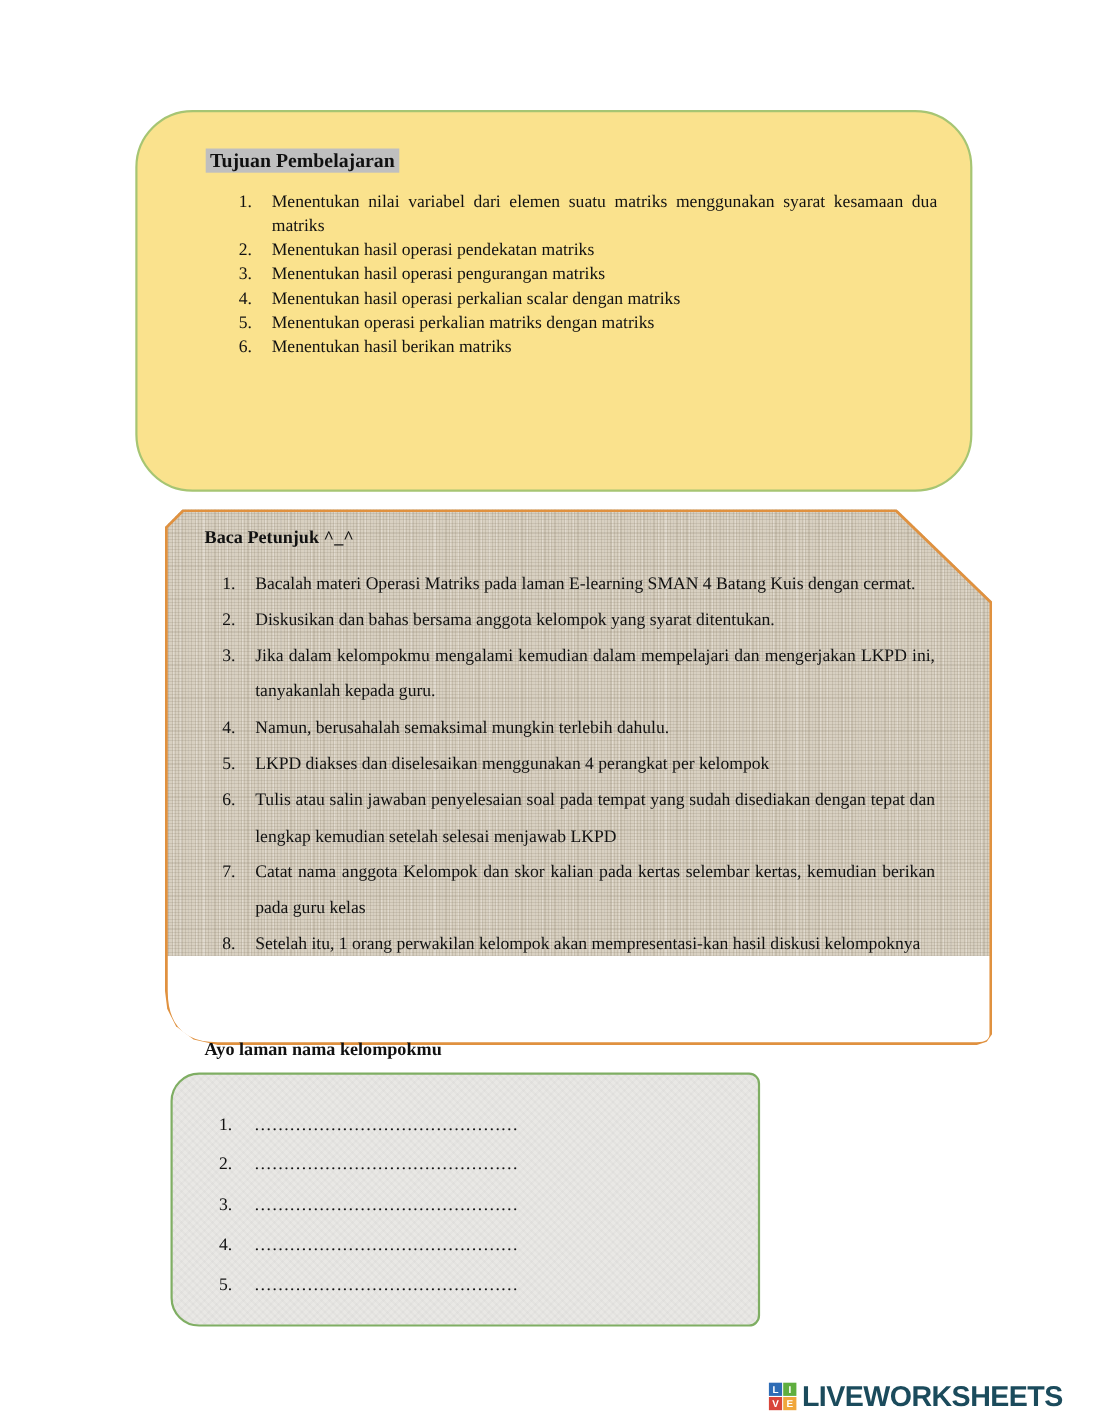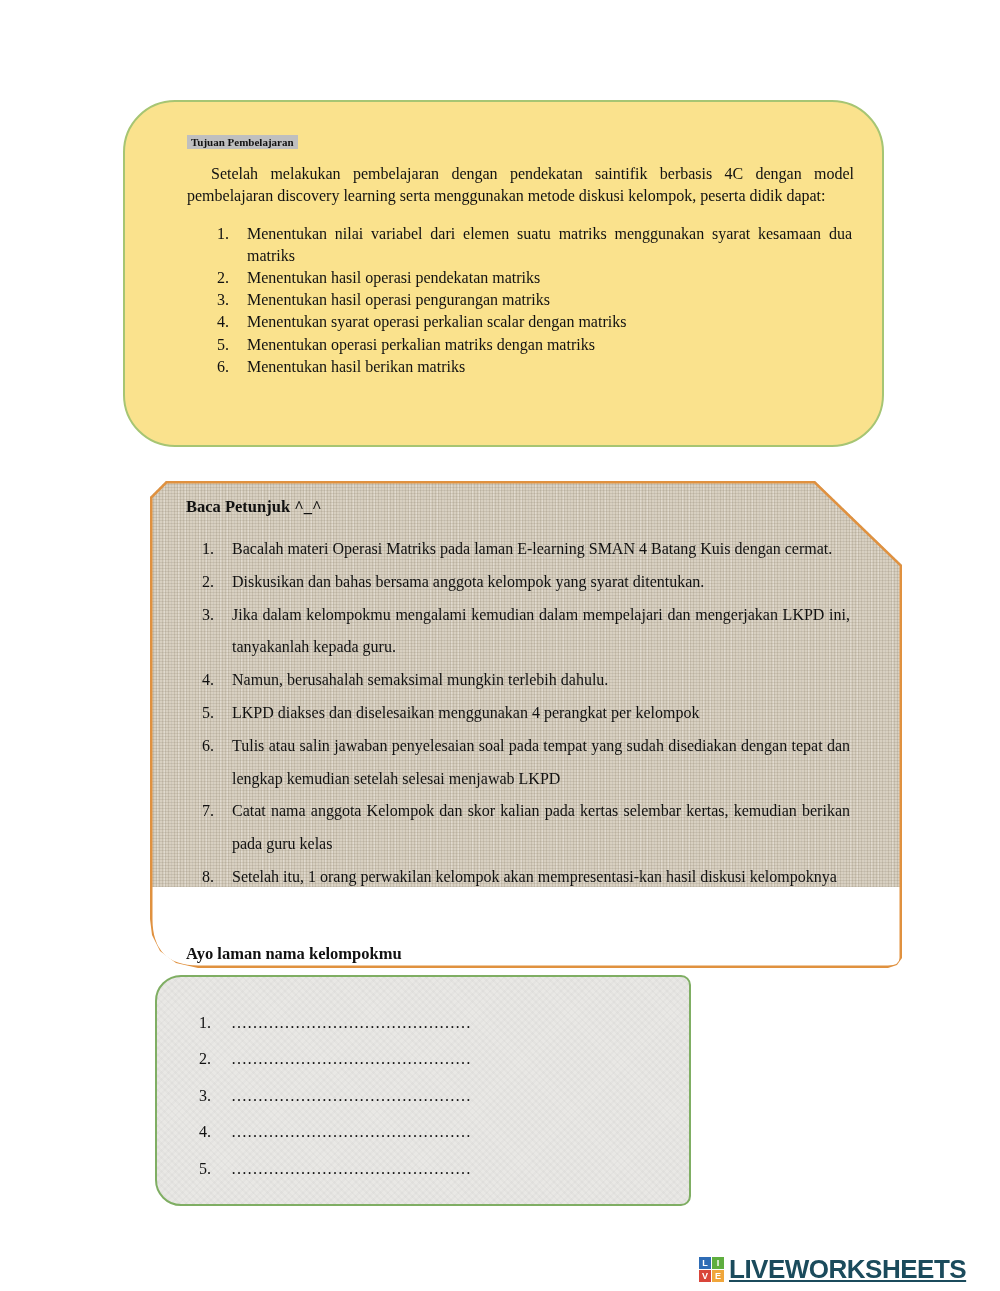--- a/index.html
+++ b/index.html
@@ -24,7 +24,7 @@
     border-radius: 52px;
     padding: 34px 28px 0 62px;
   }
-  .tujuan-title { font-weight: bold; font-size: 11px; }
+  .tujuan-title { font-weight: bold; font-size: 18px; }
   .tujuan-title .hl { background: var(--highlight, #bfbfbf); padding: 1px 4px; }
   .tujuan-intro {
     margin: 15px 0 3px 0;

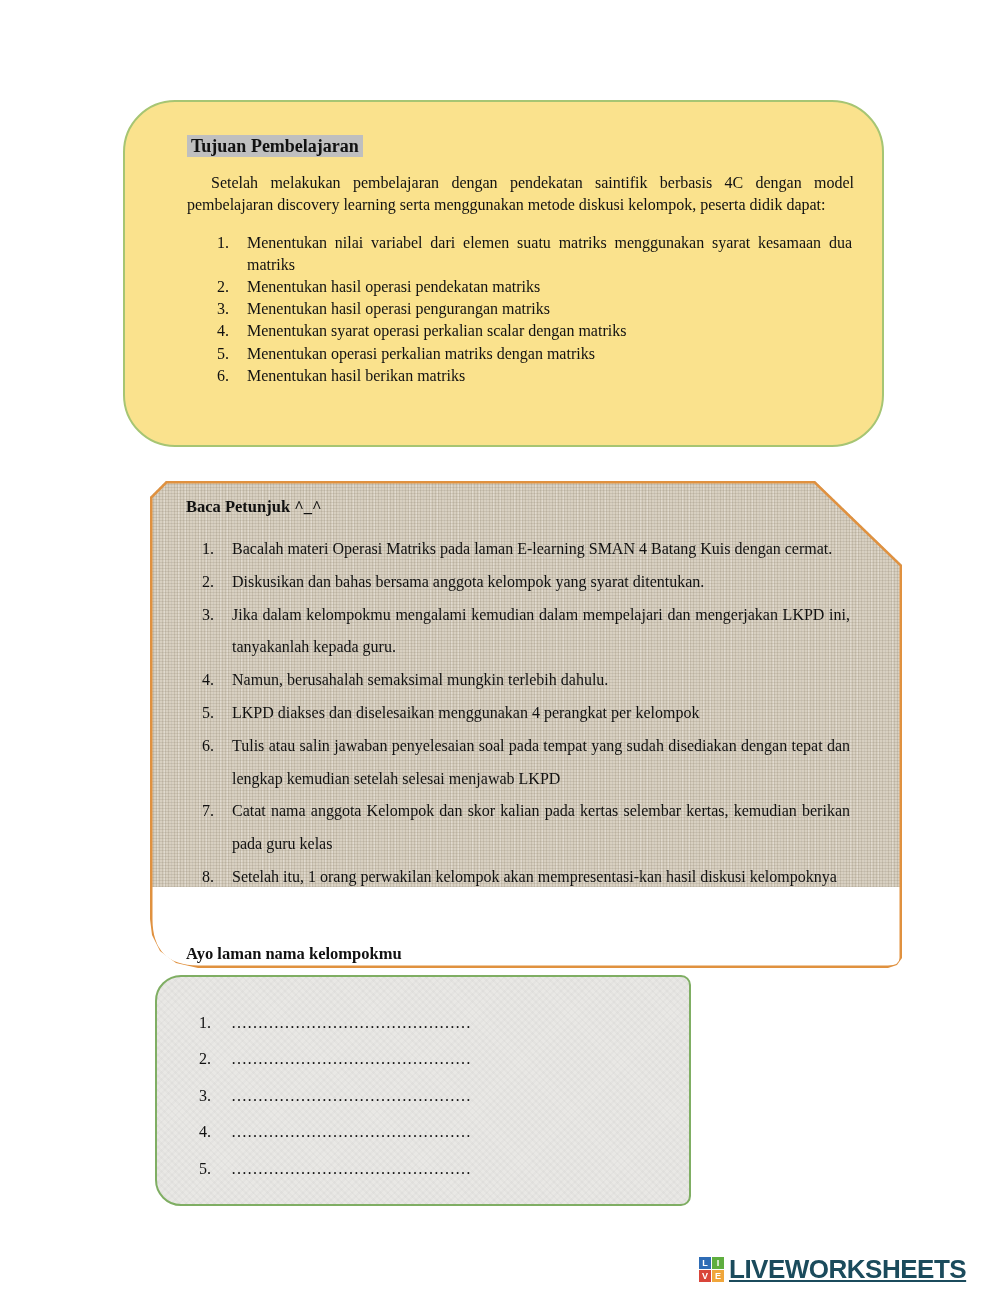--- a/index.html
+++ b/index.html
@@ -142,7 +142,6 @@
     <div class="tujuan-title">
       <span class="hl">Tujuan Pembelajaran</span>
     </div>
-    <p class="tujuan-intro">Setelah melakukan pembelajaran dengan pendekatan saintifik berbasis 4C dengan model pembelajaran discovery learning serta menggunakan metode diskusi kelompok, peserta didik dapat:</p>
     <ol class="num-list tujuan-list">
         <li>Menentukan nilai variabel dari elemen suatu matriks menggunakan syarat kesamaan dua matriks</li>
         <li>Menentukan hasil operasi pendekatan matriks</li>

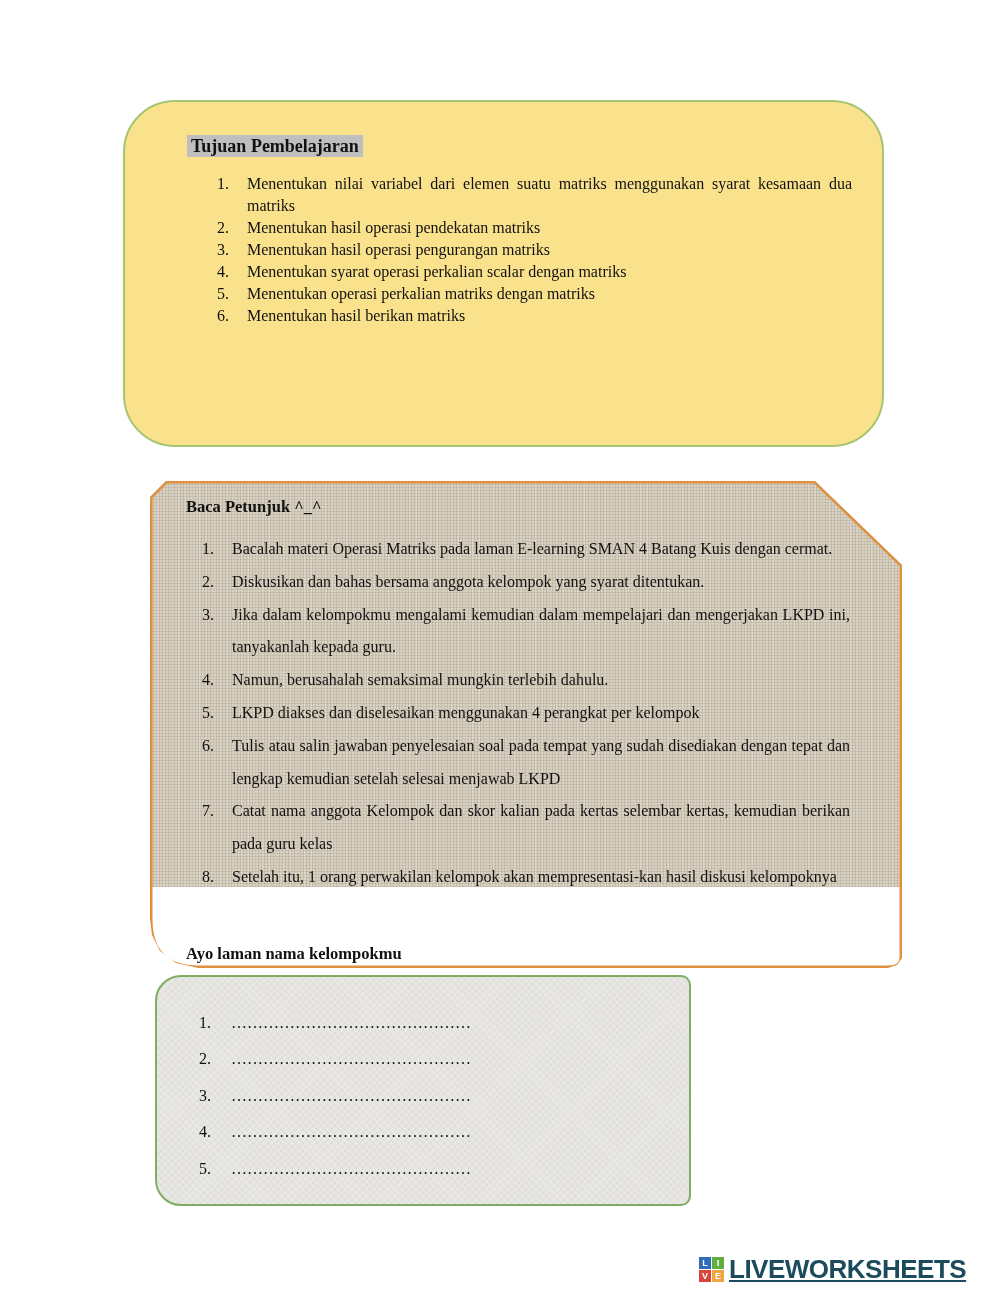--- a/index.html
+++ b/index.html
@@ -146,7 +146,7 @@
         <li>Menentukan nilai variabel dari elemen suatu matriks menggunakan syarat kesamaan dua matriks</li>
         <li>Menentukan hasil operasi pendekatan matriks</li>
         <li>Menentukan hasil operasi pengurangan matriks</li>
-        <li>Menentukan syarat operasi perkalian scalar dengan matriks</li>
+        <li>Menentukan hasil operasi perkalian scalar dengan matriks</li>
         <li>Menentukan operasi perkalian matriks dengan matriks</li>
         <li>Menentukan hasil berikan matriks</li>
       </ol>

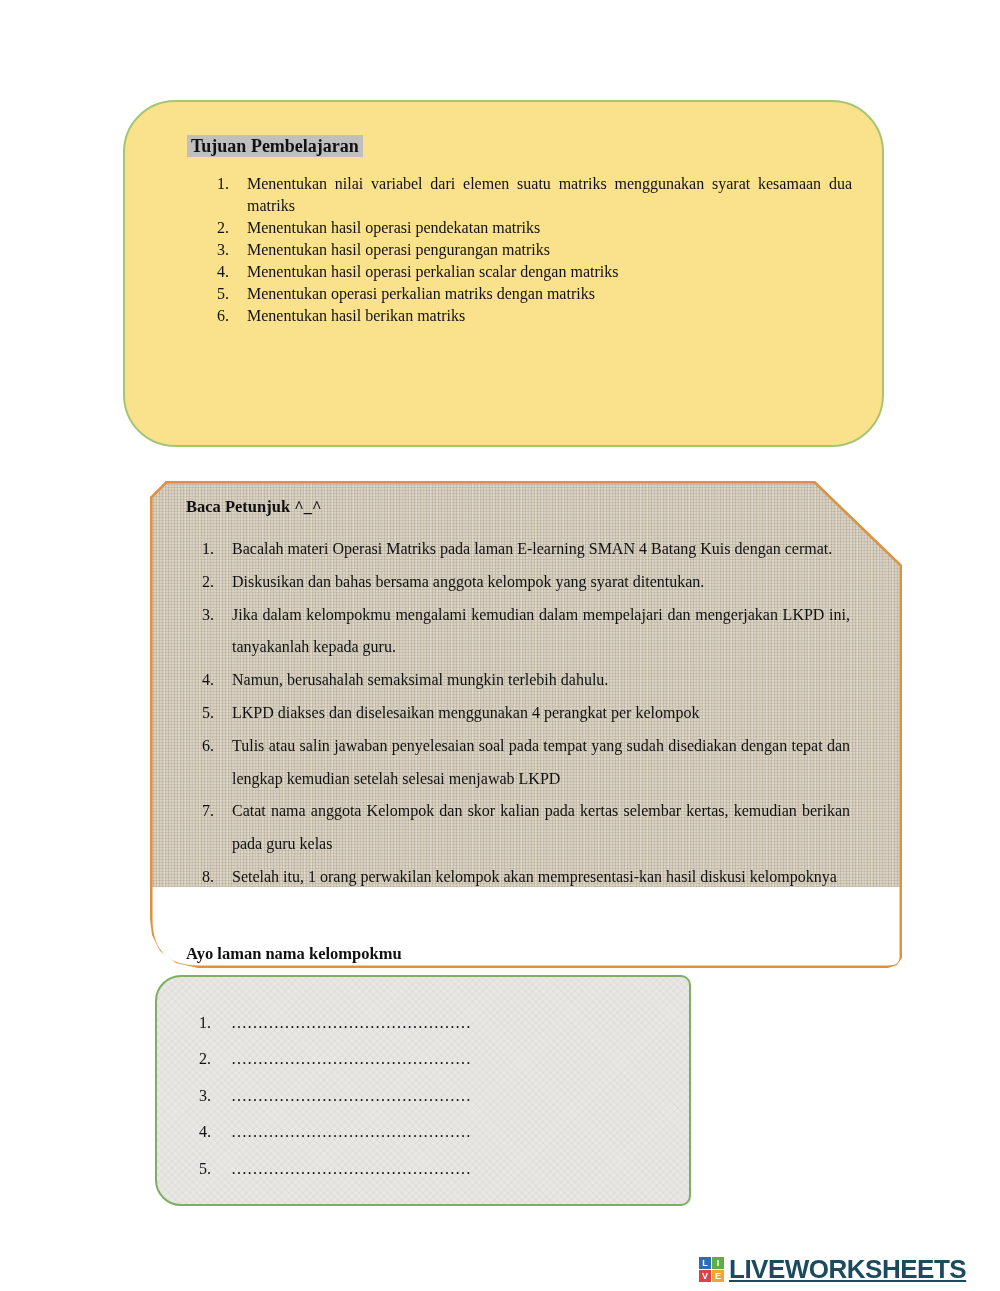--- a/index.html
+++ b/index.html
@@ -52,7 +52,7 @@
   
   .petunjuk-box {
     position: absolute;
-    left: 150px; top: 481px;
+    left: 150px; top: 463px;
     width: 752px; height: 406px;
     background-color: var(--texture-base, #d8d0c1);
     background-image:

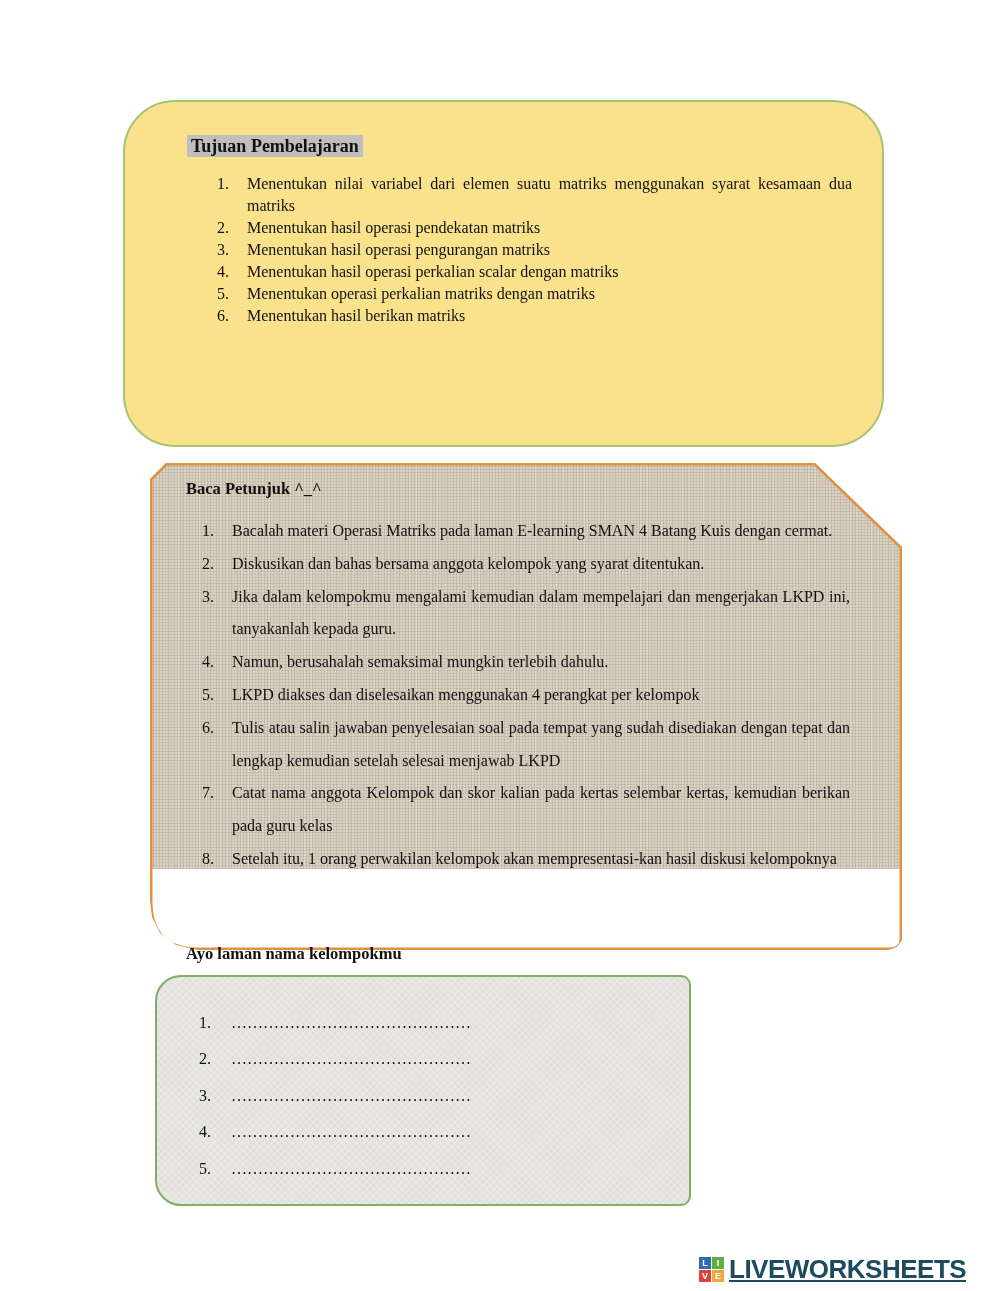--- a/index.html
+++ b/index.html
@@ -130,7 +130,6 @@
     font-size: 26px;
     letter-spacing: -0.5px;
     color: var(--brand, #1b4b5c);
-    text-decoration: underline;
   }
 </style>
 </head>

